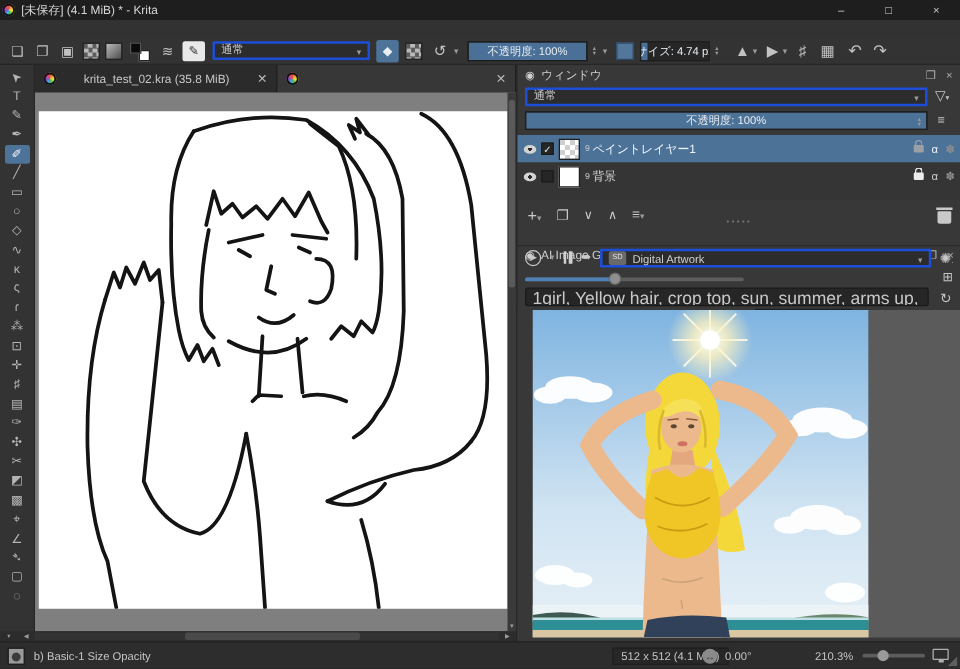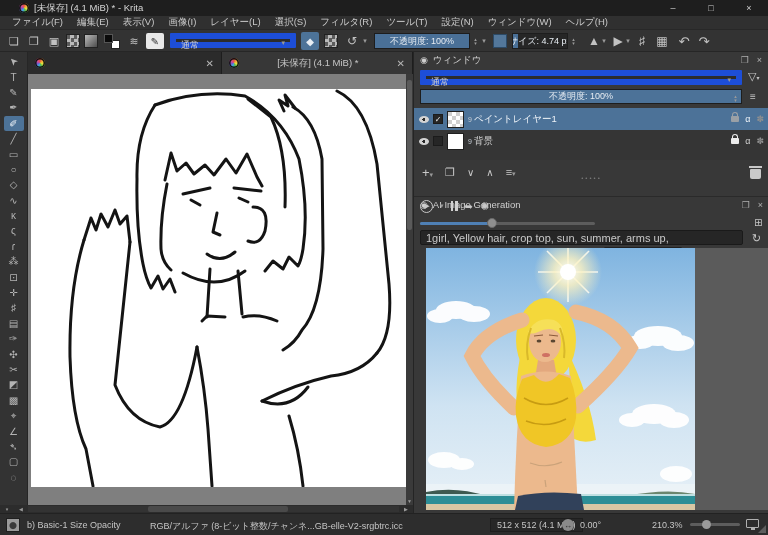--- a/index.html
+++ b/index.html
@@ -12,7 +12,7 @@
   .abs { position:absolute; }
   .row { display:flex; align-items:center; }
   
-  #titlebar { left:0; top:0; width:768px; height:16px; background:#1e1e1e; display:flex; align-items:center; padding-left:19px; gap:5px; }
+  #titlebar { left:0; top:0; width:768px; height:16px; background:#1e1e1e; display:flex; align-items:center; padding-left:2px; gap:5px; }
   .krita-logo { width:10px; height:10px; border-radius:50%;
     background:conic-gradient(#e5533f,#f2a93b,#e8e23c,#57b94c,#3fa7e0,#7d55c7,#d14a8e,#e5533f);
     box-shadow:inset 0 0 0 1.5px #111; }

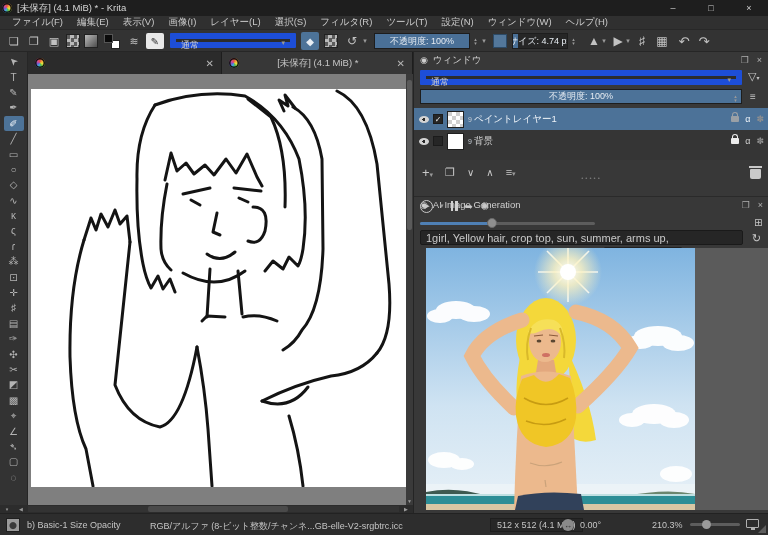--- a/index.html
+++ b/index.html
@@ -114,19 +114,6 @@
     </div>
   </div>
 
-  <div id="menubar" class="abs">
-    <span class="menu-item">ファイル(F)</span>
-    <span class="menu-item">編集(E)</span>
-    <span class="menu-item">表示(V)</span>
-    <span class="menu-item">画像(I)</span>
-    <span class="menu-item">レイヤー(L)</span>
-    <span class="menu-item">選択(S)</span>
-    <span class="menu-item">フィルタ(R)</span>
-    <span class="menu-item">ツール(T)</span>
-    <span class="menu-item">設定(N)</span>
-    <span class="menu-item">ウィンドウ(W)</span>
-    <span class="menu-item">ヘルプ(H)</span>
-  </div>
 
   <div id="toolbar" class="abs">
     <span class="ibtn" style="left:6px">❏</span>

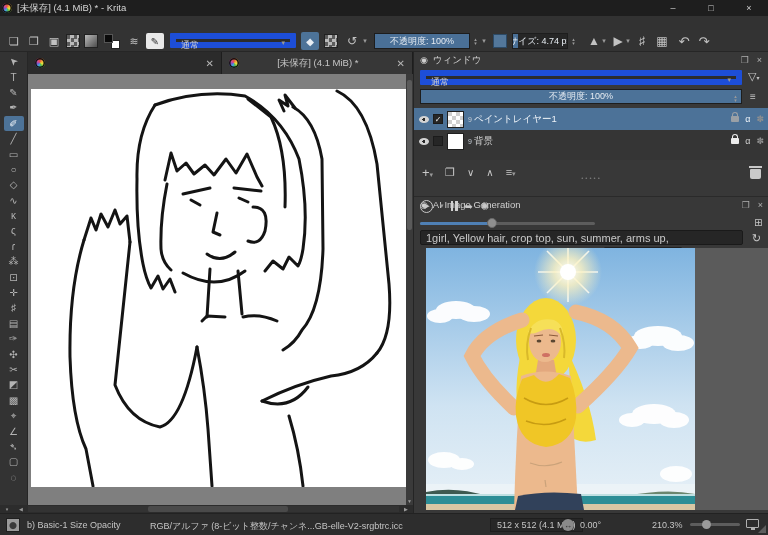--- a/index.html
+++ b/index.html
@@ -54,7 +54,7 @@
   #right-panel { left:413px; top:52px; width:355px; height:461px; background:#383838; border-left:1px solid #242424; }
   .dock-header { position:relative; height:16px; display:flex; align-items:center; gap:5px; padding:0 6px; color:#cfcfcf; font-size:9.5px; }
   .dock-icb { margin-left:auto; display:flex; gap:8px; color:#b0b0b0; font-size:9px; }
-  .combo { position:relative; height:15px; background:#2c2c2c; border:6px solid #1d4ed8; border-radius:1px; display:flex; align-items:flex-start; padding:0 5px; color:#cfcfcf; font-size:9px; }
+  .combo { position:relative; height:15px; background:#2c2c2c; border:2px solid #1d4ed8; border-radius:1px; display:flex; align-items:flex-end; padding:0 5px; color:#cfcfcf; font-size:9px; }
   .combo .dd { margin-left:auto; }
   .layer-row { position:relative; height:22px; display:flex; align-items:center; gap:4px; padding:0 5px; background:#353535; font-size:9.5px; color:#cfcfcf; }
   .layer-row.sel { background:#4c7298; color:#eef3f8; }

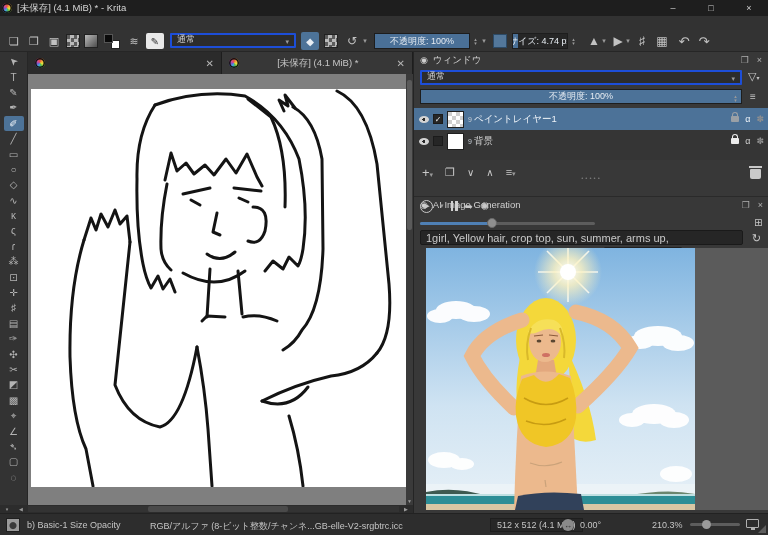--- a/index.html
+++ b/index.html
@@ -160,6 +160,7 @@
   <div id="tabbar" class="abs">
     <div class="tab" style="width:194px;background:#2b2b2b">
       <span class="krita-logo"></span>
+      <span style="flex:1;text-align:center;overflow:hidden;white-space:nowrap">krita_test_02.kra (35.8 MiB)</span>
       <span class="x">✕</span>
     </div>
     <div class="tab" style="width:191px;background:#373737">

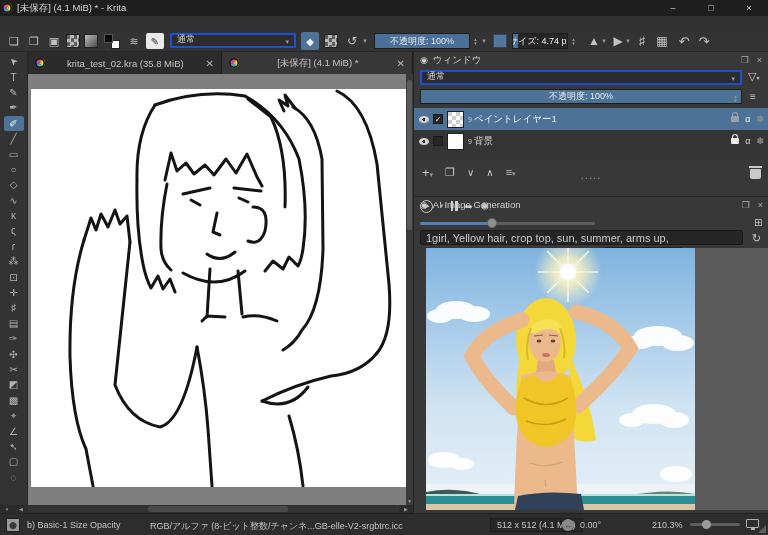--- a/index.html
+++ b/index.html
@@ -165,7 +165,6 @@
     </div>
     <div class="tab" style="width:191px;background:#373737">
       <span class="krita-logo"></span>
-      <span style="flex:1;text-align:center;overflow:hidden;white-space:nowrap">[未保存] (4.1 MiB) *</span>
       <span class="x">✕</span>
     </div>
   </div>

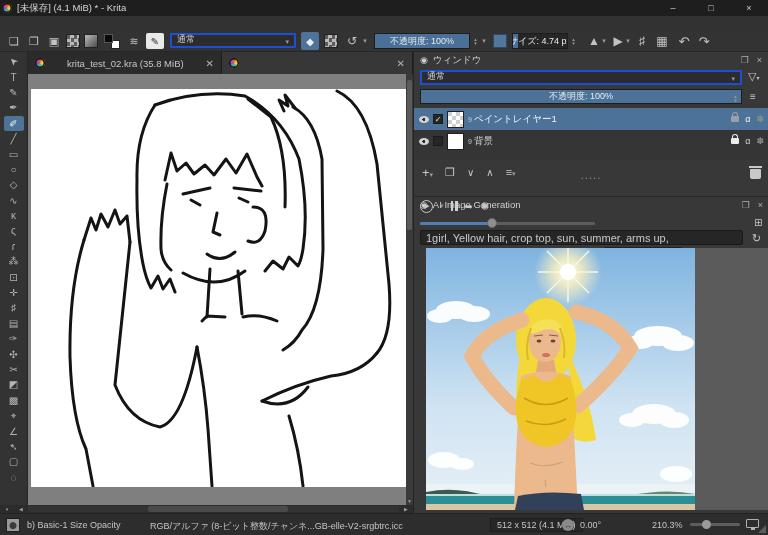--- a/index.html
+++ b/index.html
@@ -331,6 +331,11 @@
           <i></i>
         </span>
       <span style="color:#c8c8c8;font-size:10px">➥</span>
+      <div class="combo" style="flex:1">
+        <span class="sd-badge" style="margin-right:5px">SD</span>
+        <span>Digital Artwork</span>
+          <span class="dd">▾</span>
+      </div>
       <span style="color:#c8c8c8;font-size:11px">✺<span class="dd">.</span></span>
     </div>
     <div class="abs" style="left:6px;top:170px;width:175px">

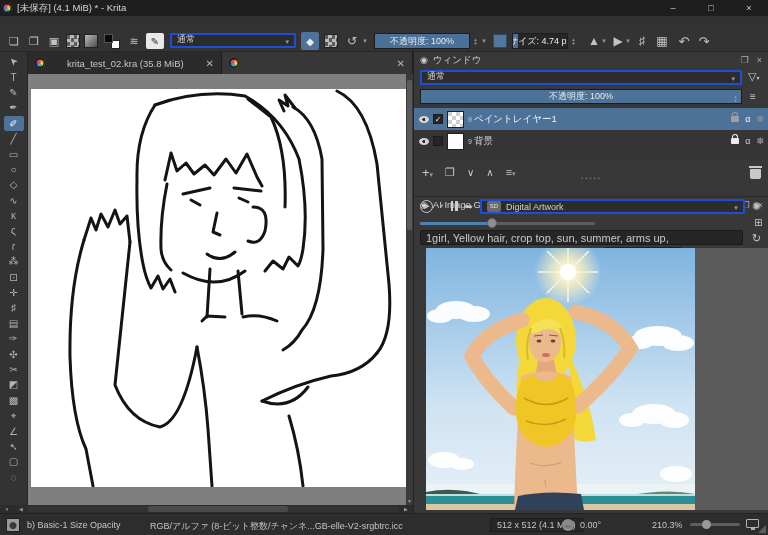--- a/index.html
+++ b/index.html
@@ -82,7 +82,7 @@
   .strength-track .knob { position:absolute; top:-4px; width:10px; height:10px; border-radius:50%; background:#8f8f8f; border:1px solid #6a6a6a; }
   .spinbox { position:relative; height:16px; background:#2c2c2c; border:1px solid #202020; border-radius:1px; display:flex; align-items:center; padding:0 12px 0 6px; color:#cfcfcf; font-size:9px; white-space:nowrap; }
   .spinbox .spin2 { position:absolute; right:2px; top:0; bottom:0; display:flex; flex-direction:column; justify-content:center; color:#9a9a9a; font-size:5px; line-height:4px; }
-  #prompt-input { position:absolute; left:6px; top:0; width:323px; height:15px; background:#262626; border:1px solid #1a1a1a; border-radius:2px; display:flex; align-items:center; padding:0 5px; color:#c9c9c9; font-size:11px; white-space:nowrap; overflow:hidden; }
+  #prompt-input { position:absolute; left:6px; top:0; width:323px; height:15px; background:#262626; border:1px solid #1a1a1a; border-radius:2px; display:flex; align-items:center; padding:0 5px; color:#c9c9c9; font-size:14px; white-space:nowrap; overflow:hidden; }
   #ai-image-row { position:absolute; left:0; top:196px; width:355px; height:262px; background:#383838; }
   #gen-image { position:absolute; left:12px; top:0; width:269px; height:262px; }
   #img-right-gray { position:absolute; left:281px; top:0; width:74px; height:262px; background:#5b5b5b; }

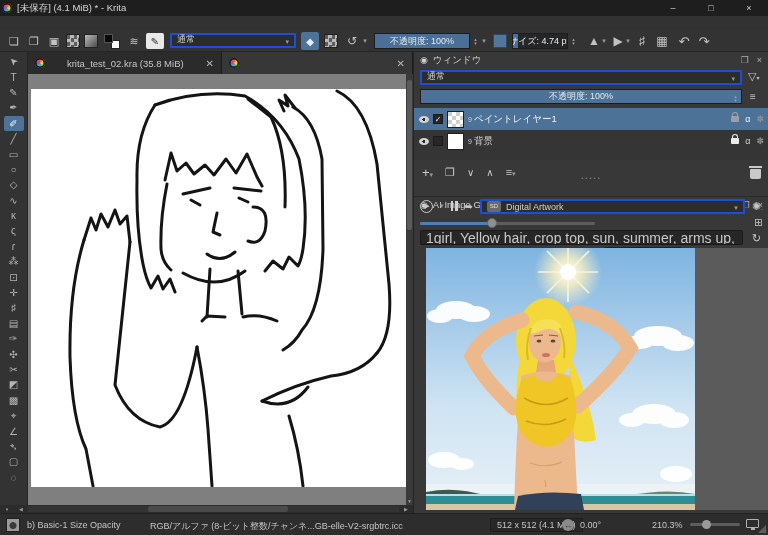--- a/index.html
+++ b/index.html
@@ -436,7 +436,6 @@
   <div id="statusbar" class="abs">
     <span class="preset-icon"></span>
     <span class="abs" style="left:27px;top:6px">b) Basic-1 Size Opacity</span>
-    <span class="abs" style="left:150px;top:6px">RGB/アルファ (8-ビット整数/チャンネ...GB-elle-V2-srgbtrc.icc</span>
     <span class="sunken" style="left:490px">512 x 512 (4.1 MiB)</span>
     <span class="rot-icon">↔</span>
     <span class="abs" style="left:580px;top:6px">0.00°</span>

